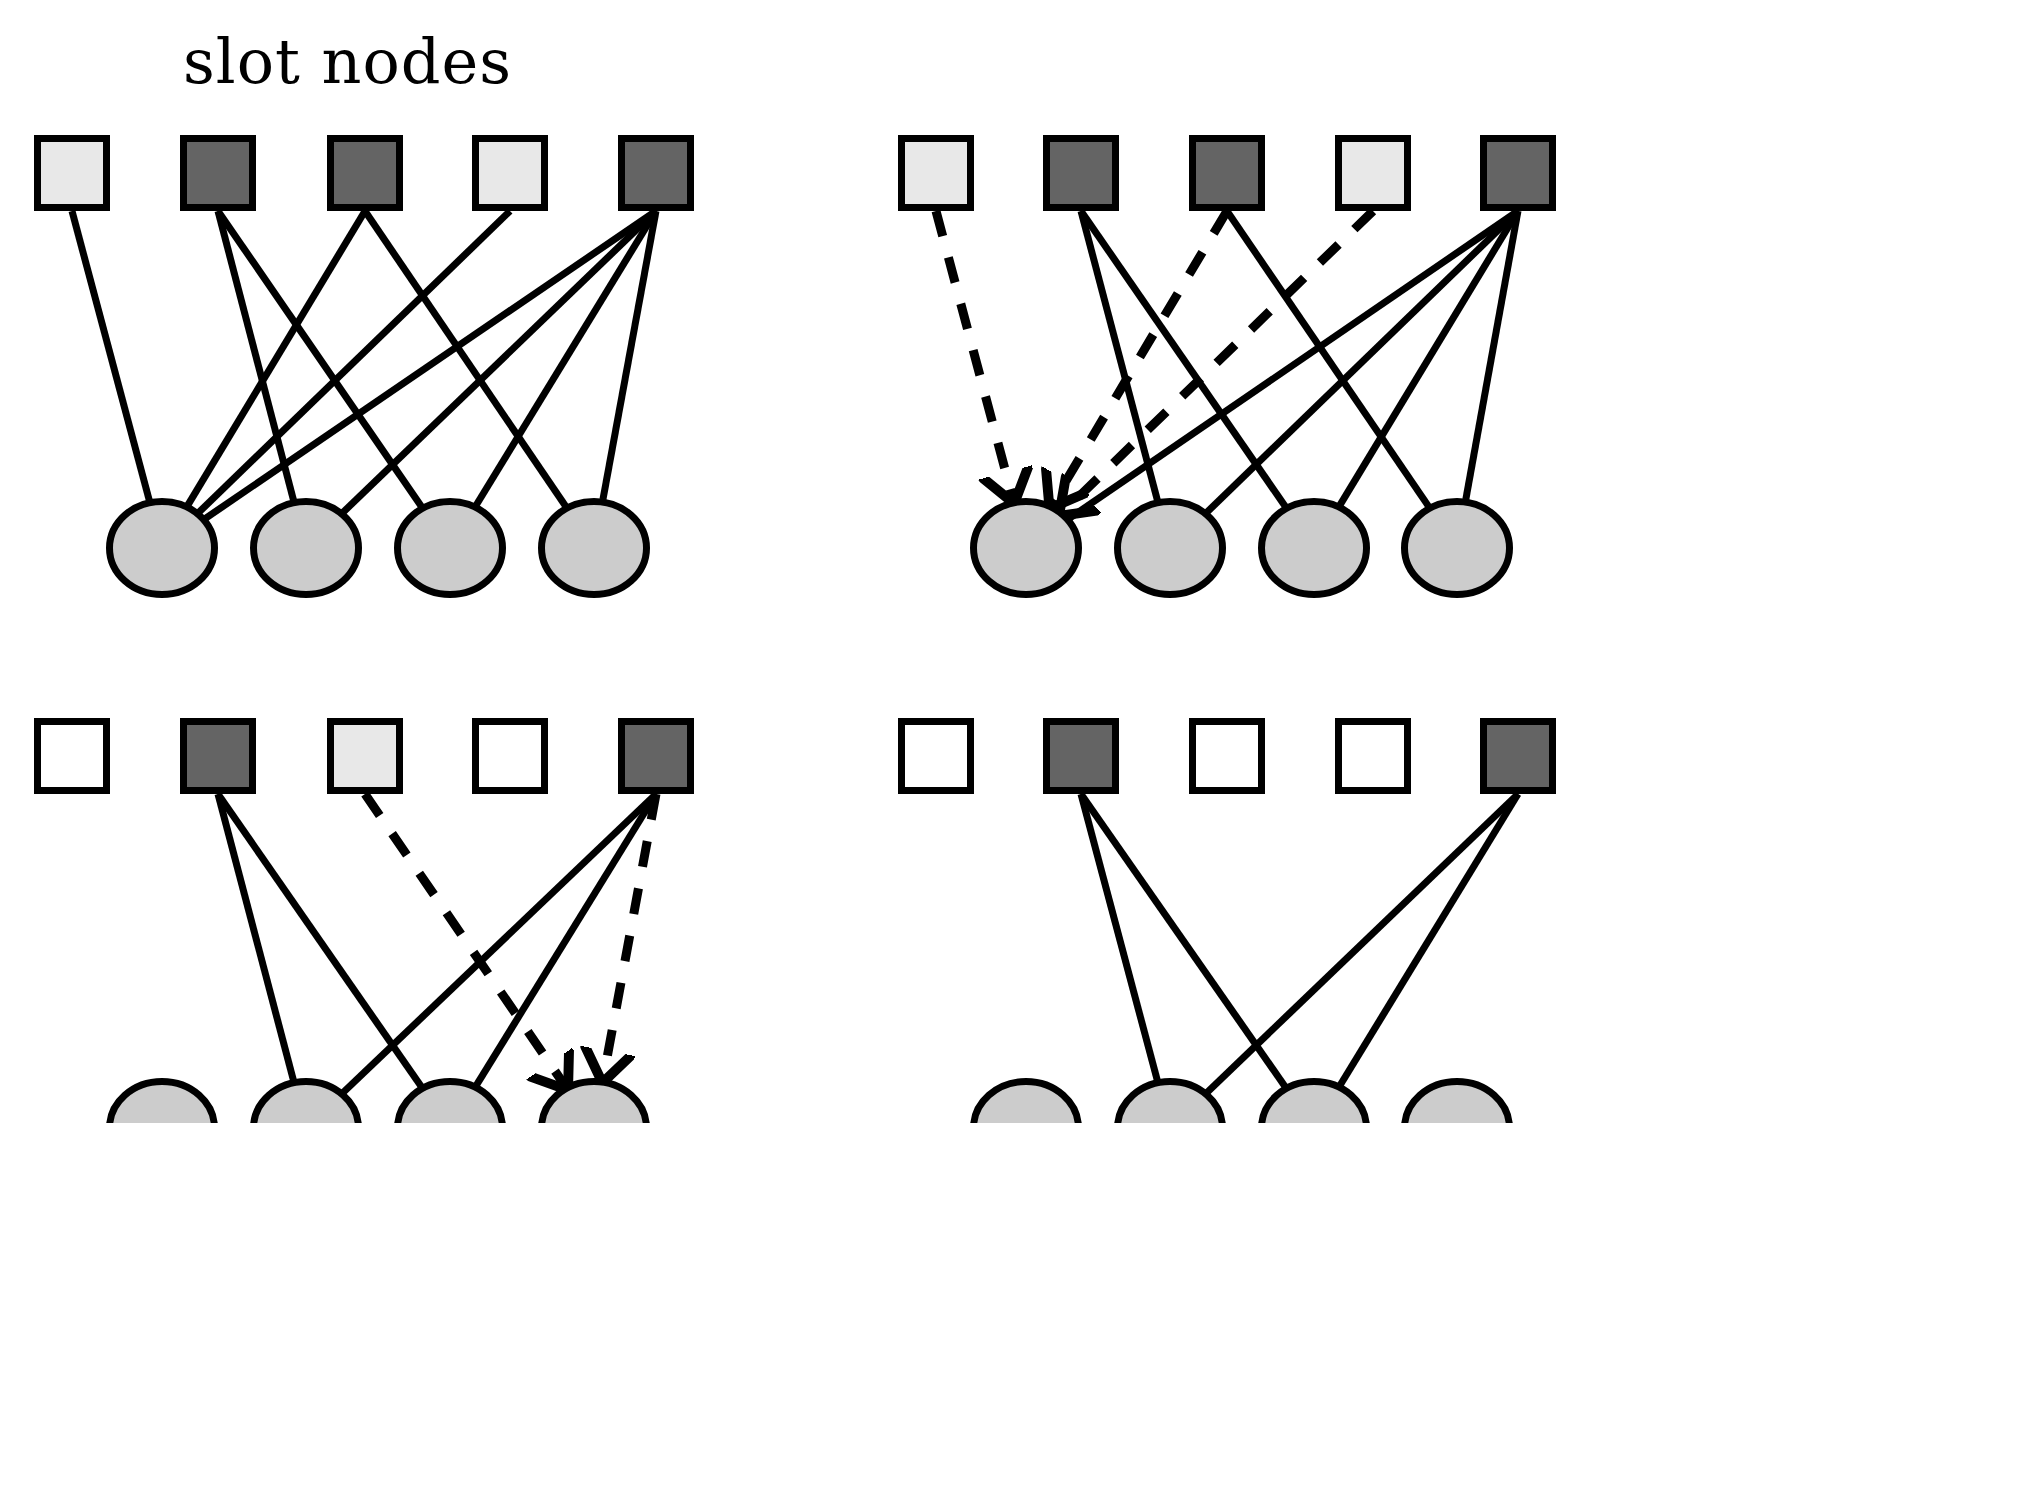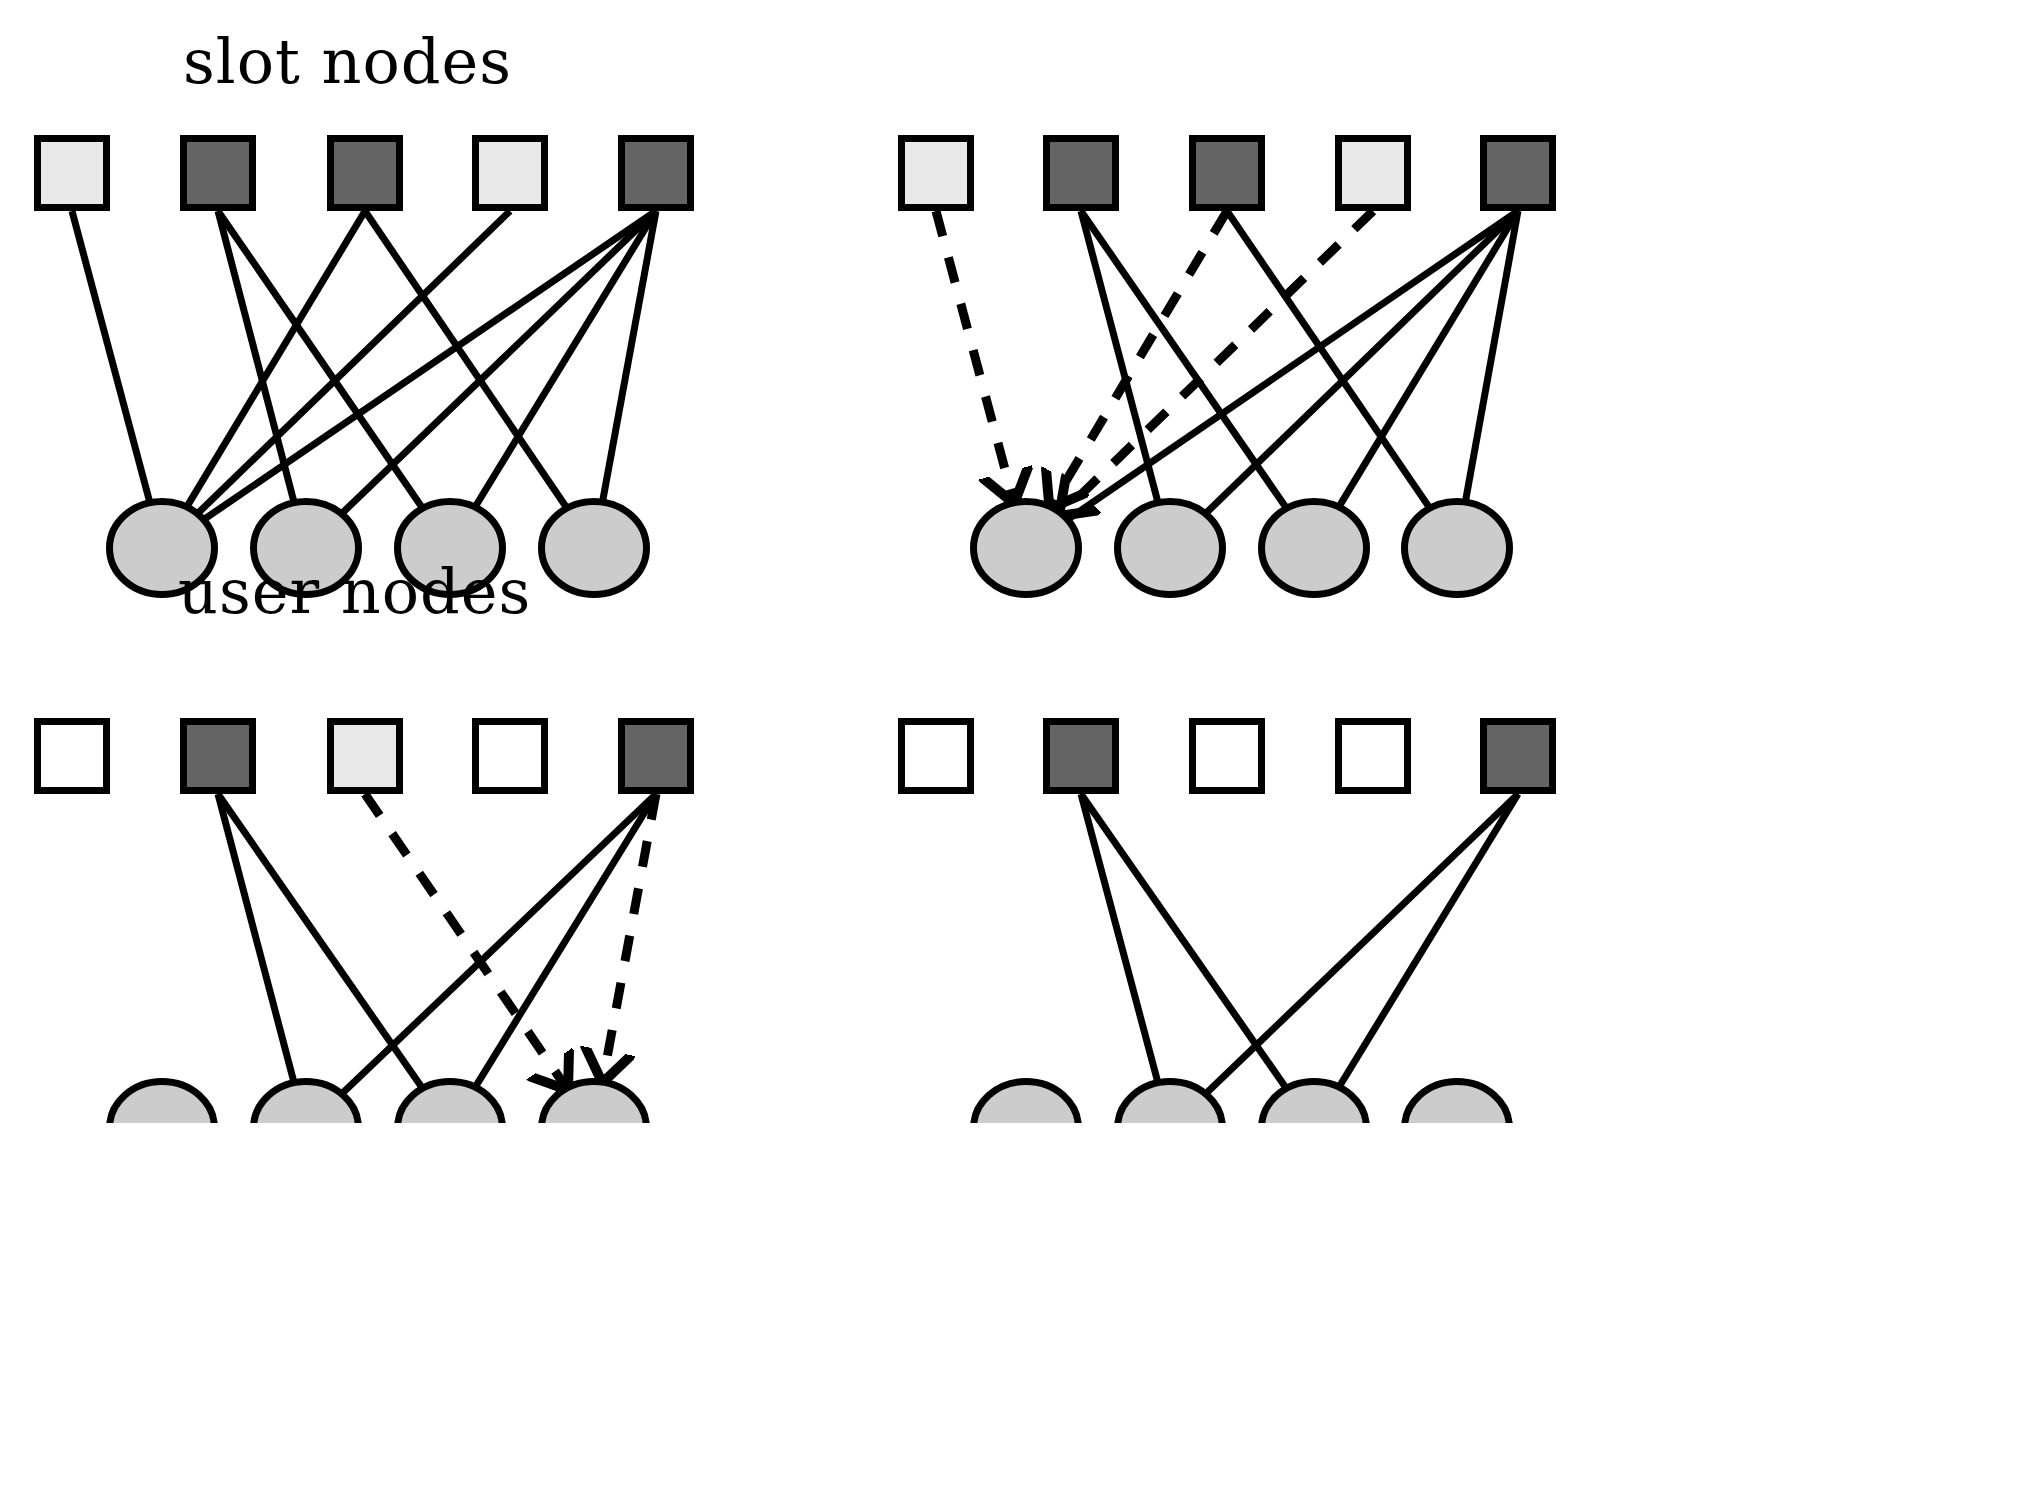--- a/index.html
+++ b/index.html
@@ -118,7 +118,6 @@
 
   <div class="panel-label" id="label-slot-nodes">slot nodes</div>
 
-  <div class="panel-label" id="label-user-nodes">user nodes</div>
 
 </div>
 

